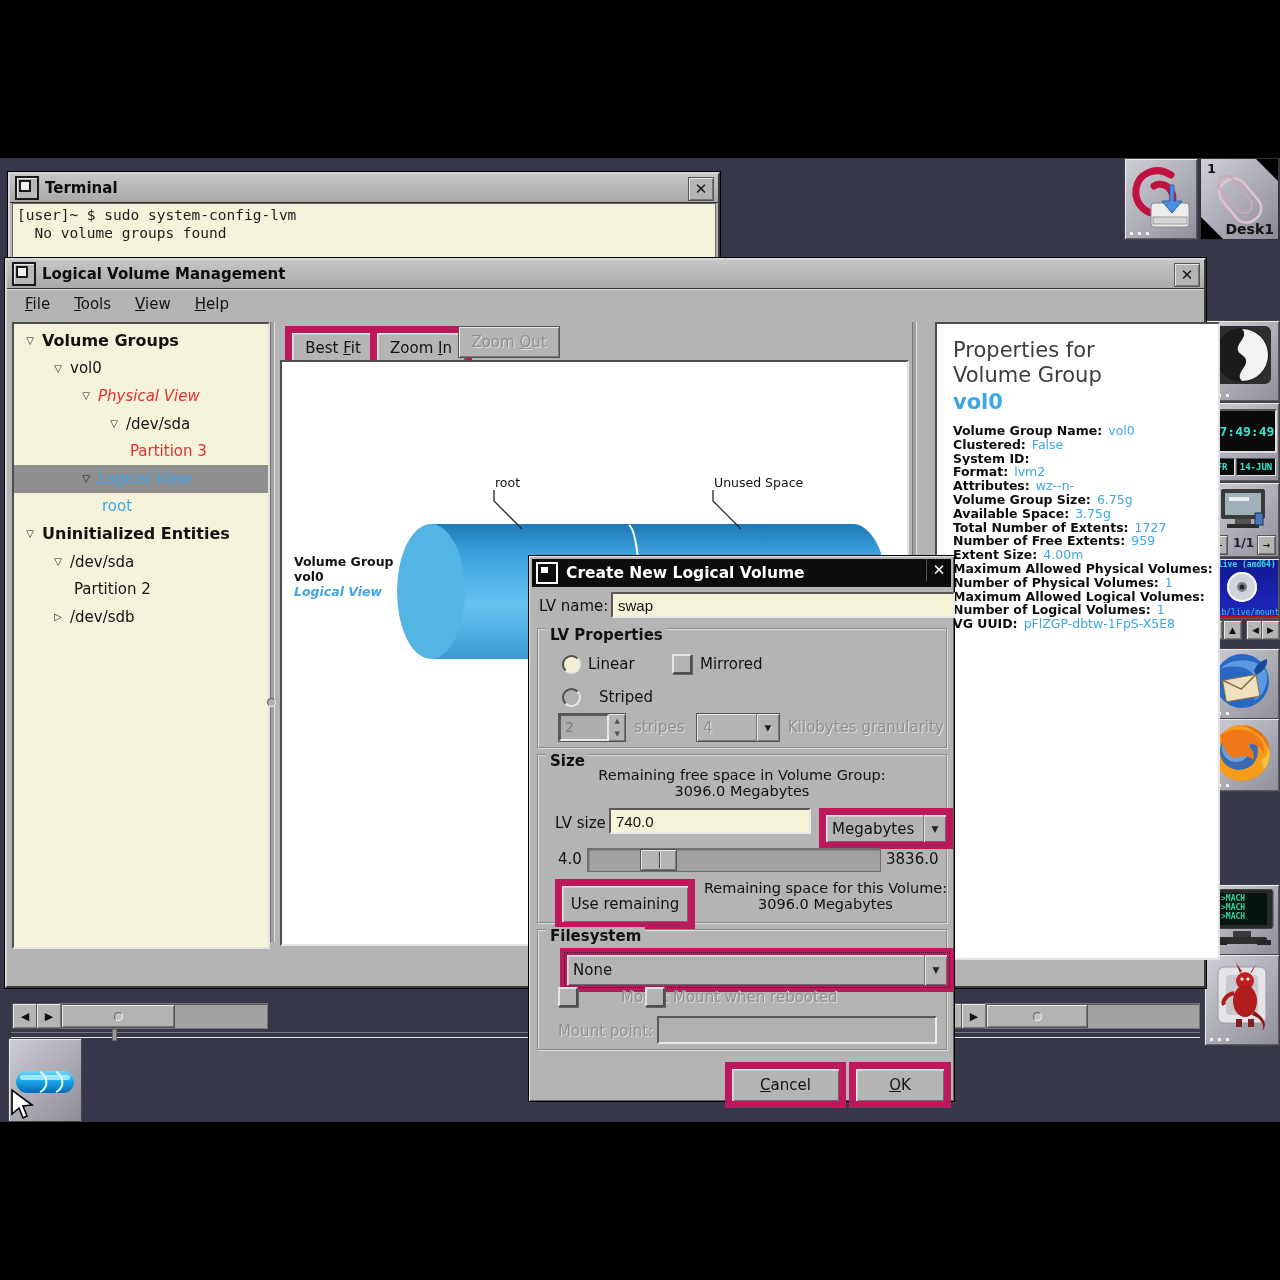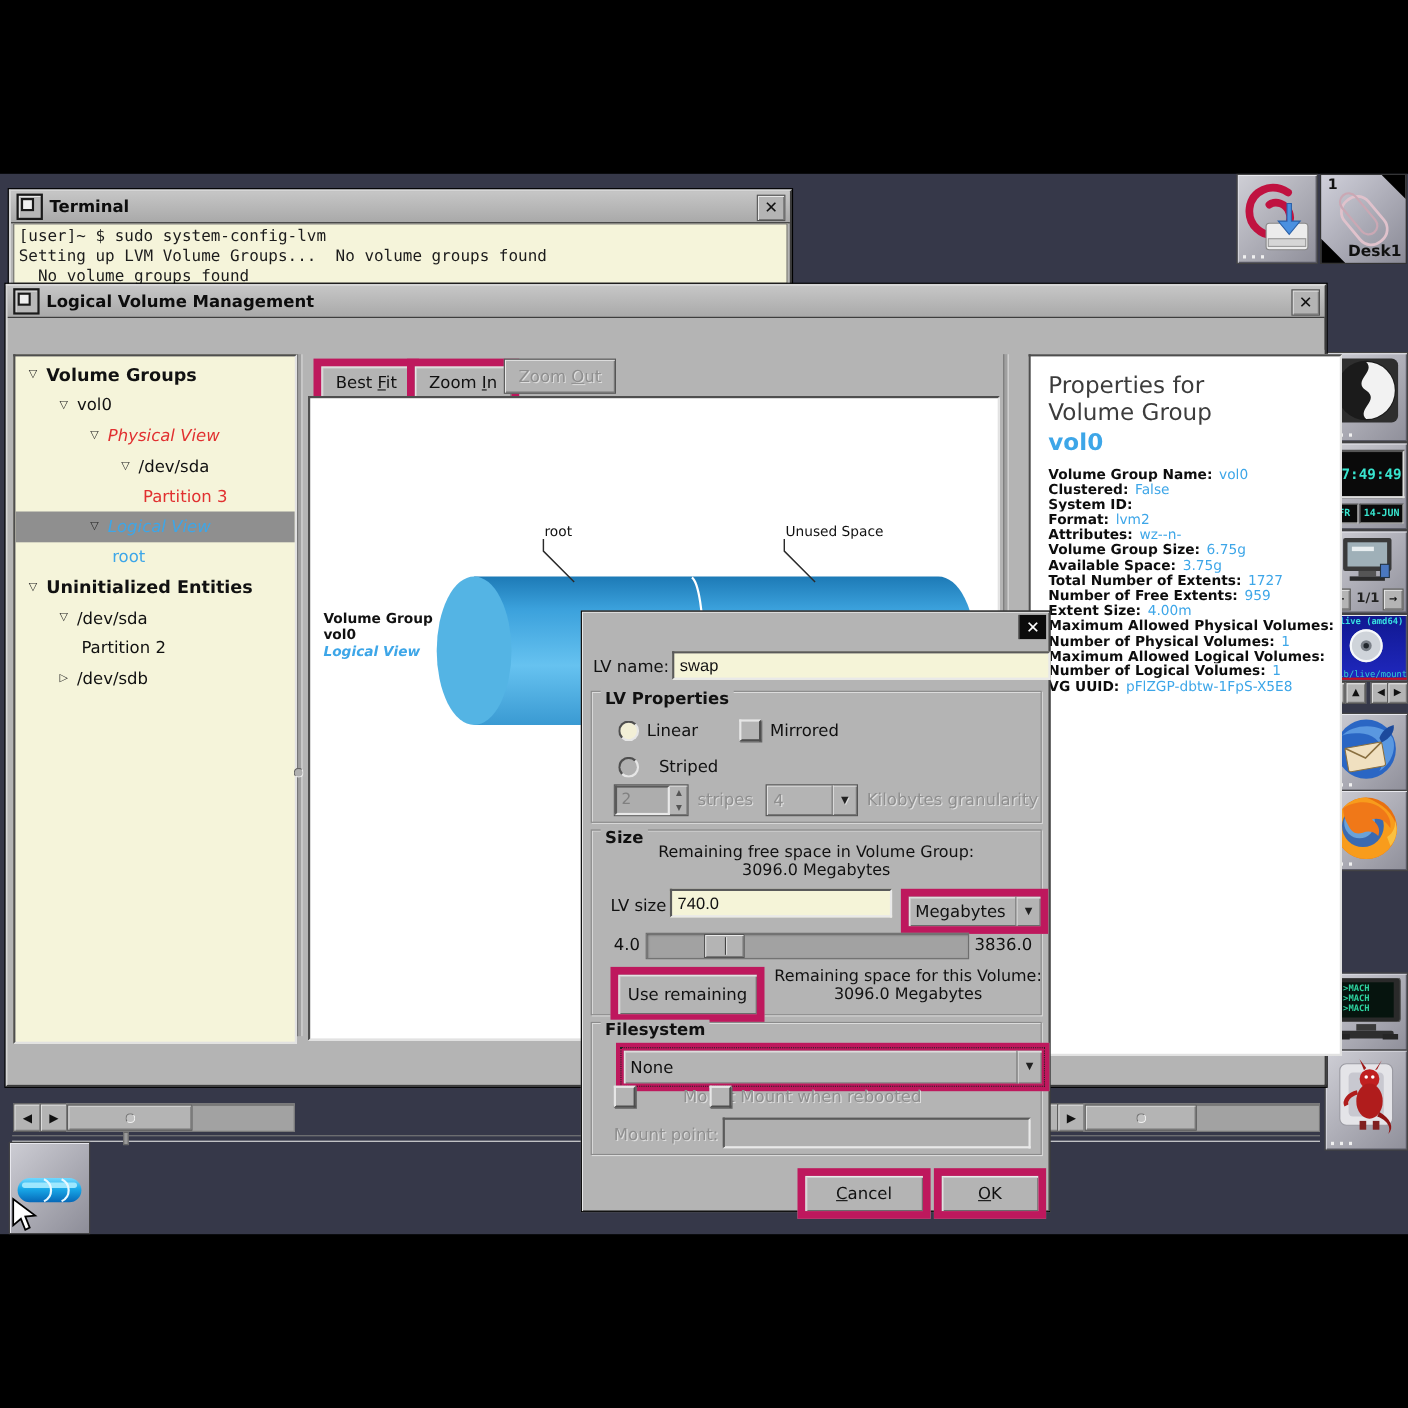--- a/index.html
+++ b/index.html
@@ -283,7 +283,7 @@
         <span>✕</span>
       </div>
   </div>
-  <div class="body"><div>[user]~ $ sudo system-config-lvm</div><div>Setting up LVM Volume Groups...  No volume groups found</div><div>  No volume groups found</div></div>
+  <div class="body"><div>[user]~ $ sudo system-config-lvm</div><div>  No volume groups found</div></div>
 </div>
 
 <div class="win" id="lvm">

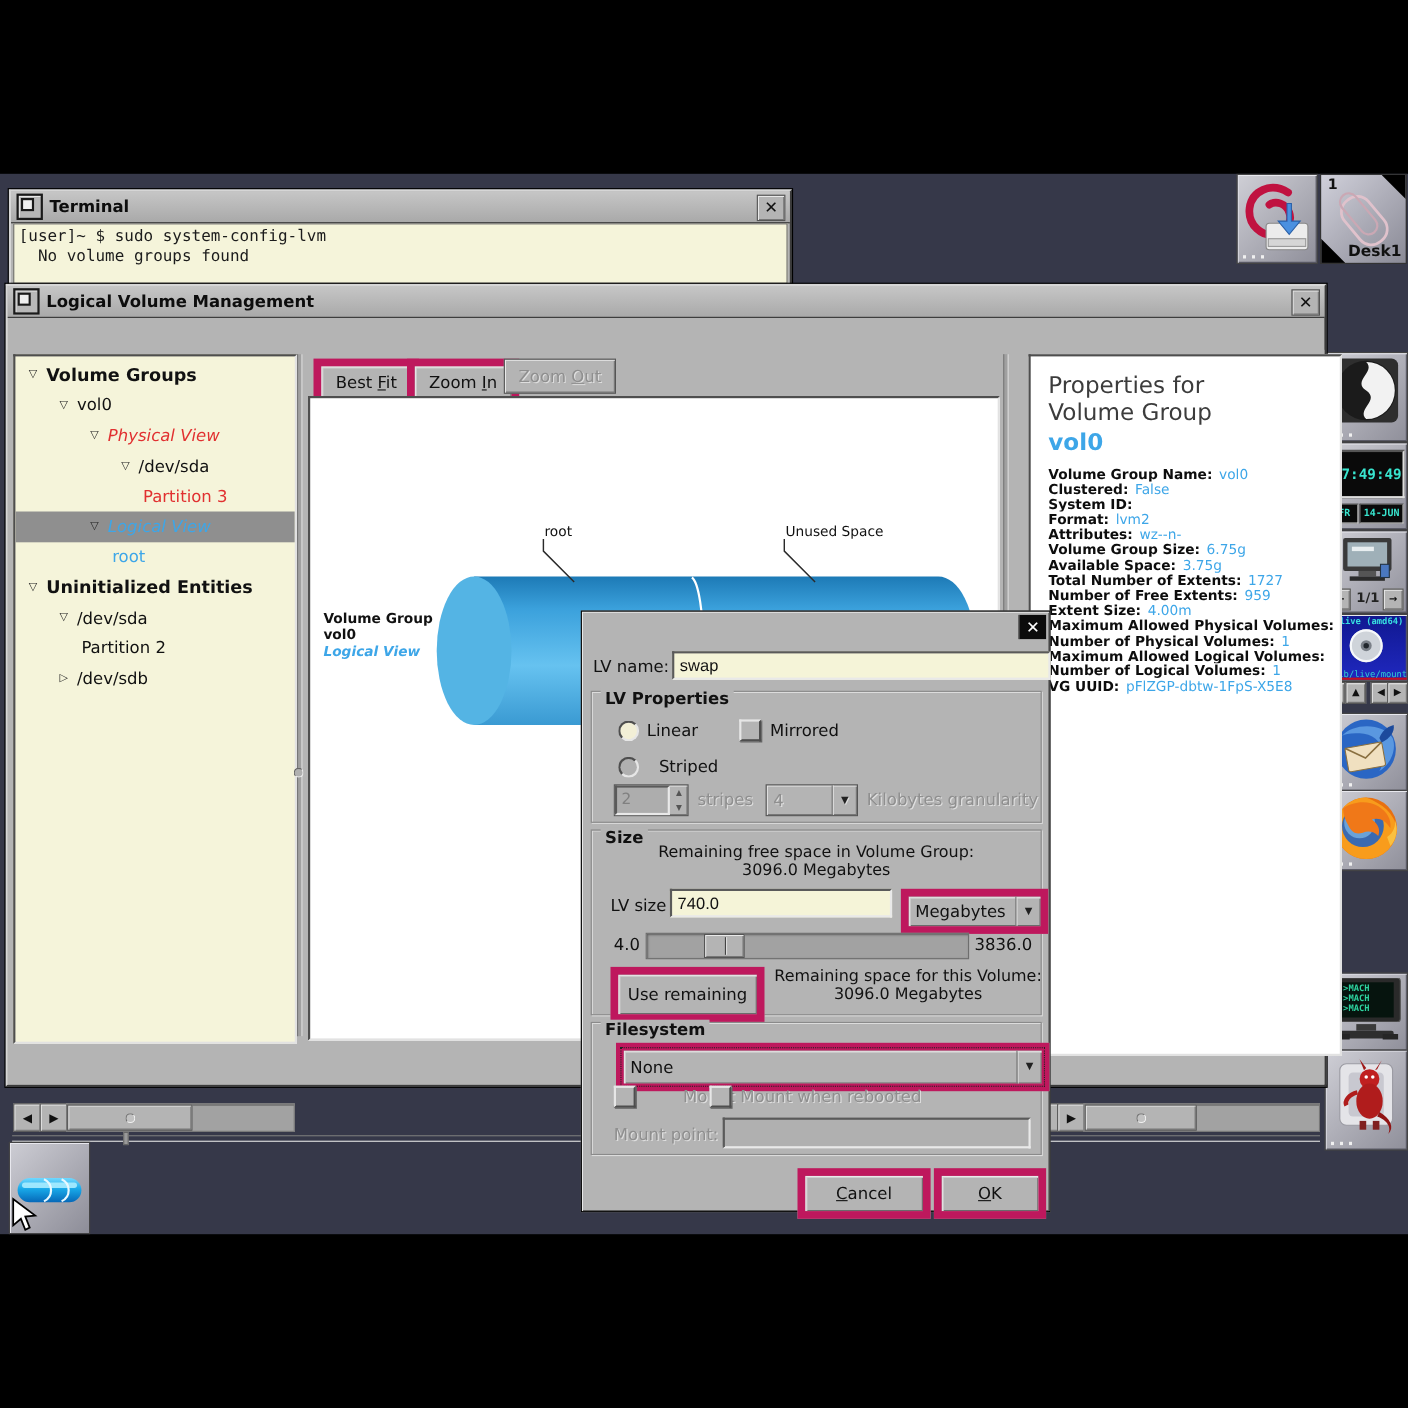--- a/index.html
+++ b/index.html
@@ -296,6 +296,12 @@
         <span>✕</span>
       </div>
   </div>
+  <div class="menubar">
+    <span class="mi"><u>F</u><span>ile</span></span>
+    <span class="mi"><u>T</u><span>ools</span></span>
+    <span class="mi"><u>V</u><span>iew</span></span>
+    <span class="mi"><u>H</u><span>elp</span></span>
+  </div>
   <div class="content">
 
     <div class="tree">

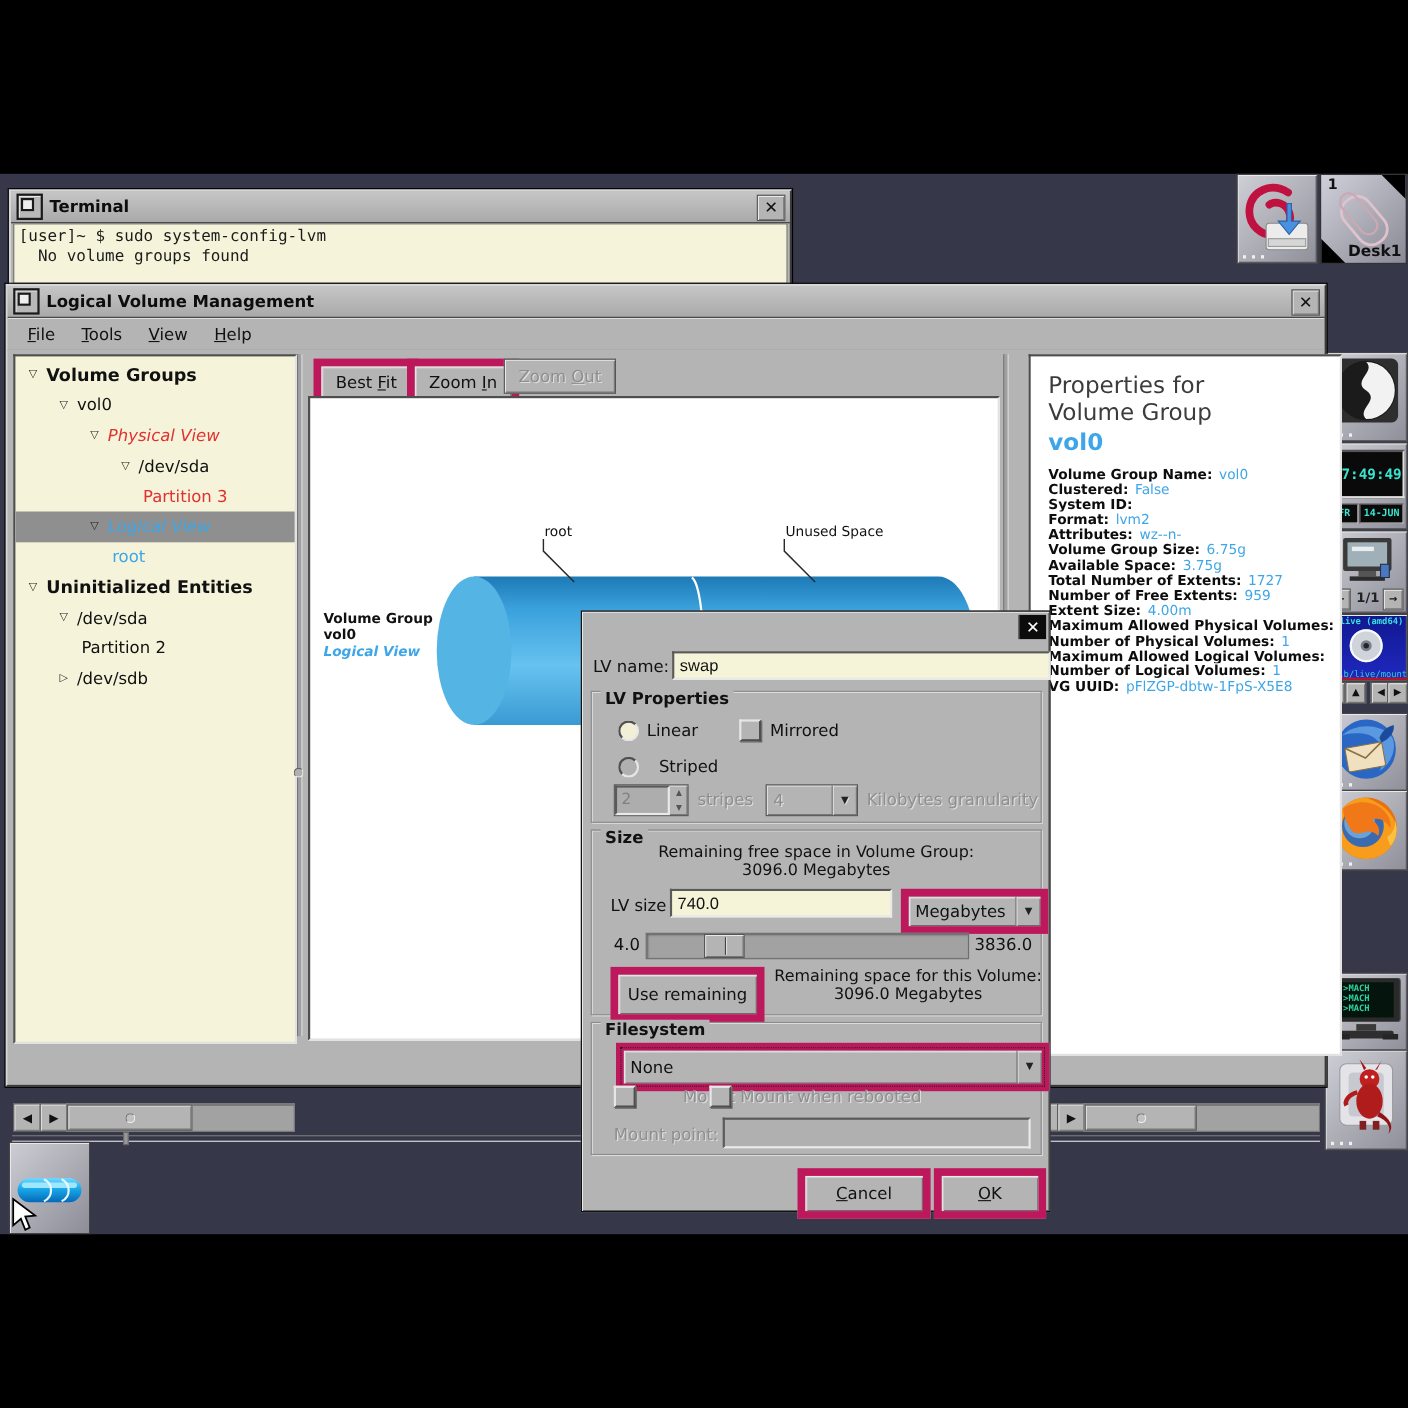--- a/index.html
+++ b/index.html
@@ -503,6 +503,12 @@
 </div>
 
 <div class="abs" id="dialog">
+  <div class="dtitle">
+    <div class="dmenubox">
+        <div class="inner"></div>
+      </div>
+    <span class="title">Create New Logical Volume</span>
+  </div>
   <div class="dclose btn">
       <span>✕</span>
     </div>

